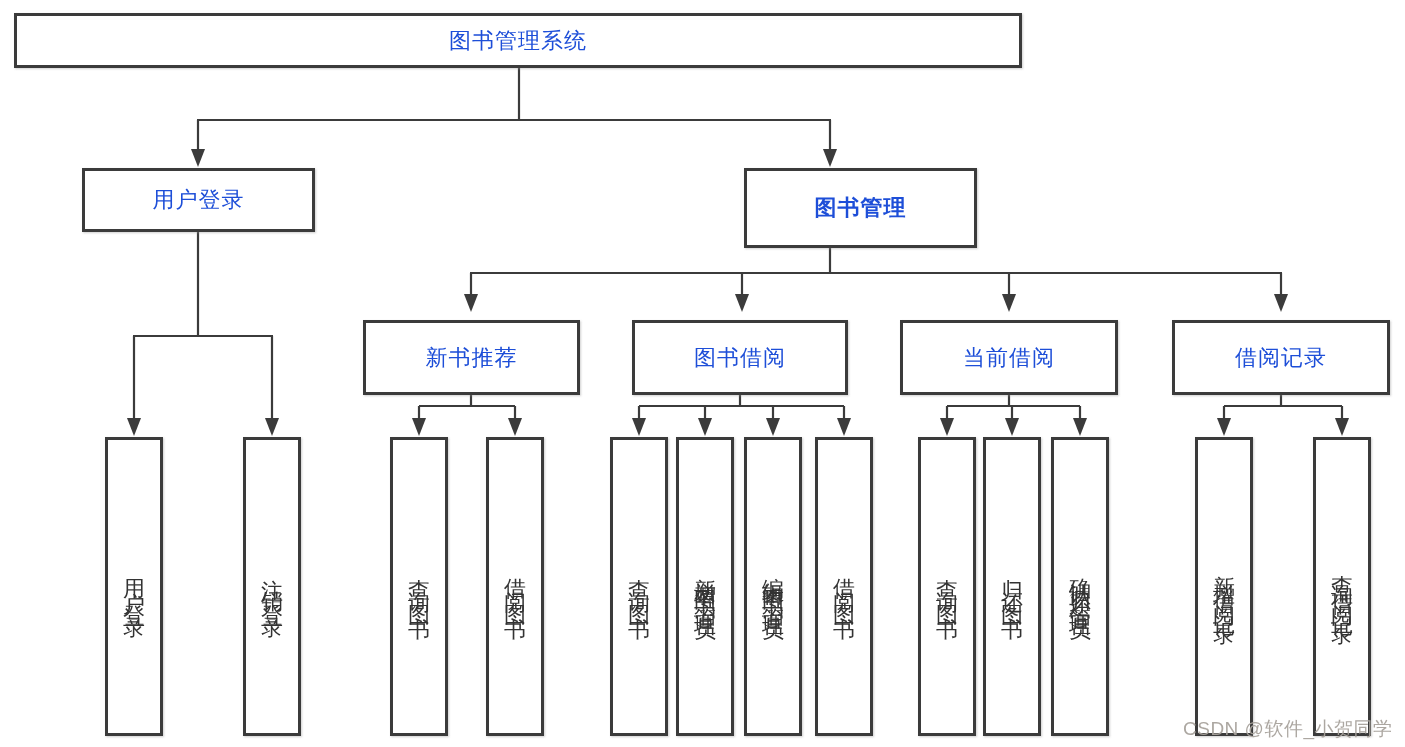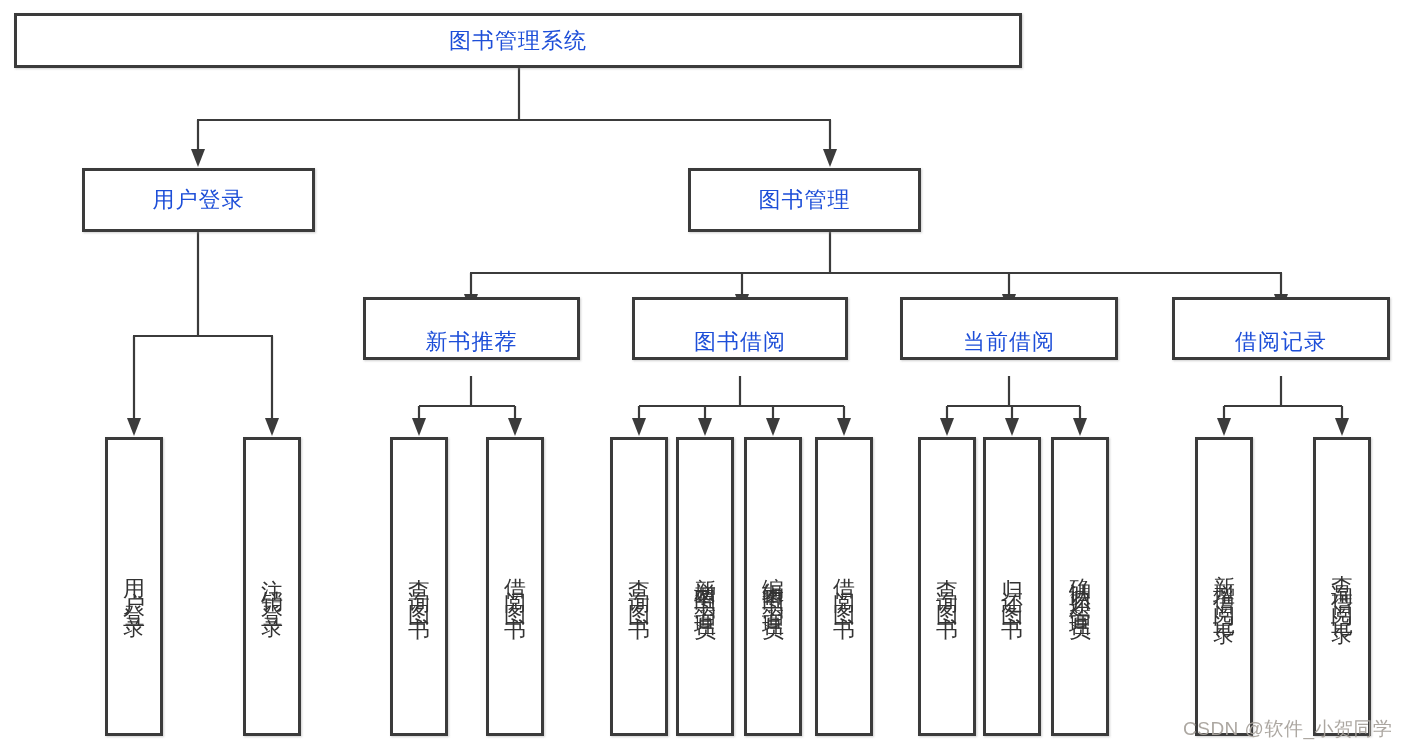--- a/index.html
+++ b/index.html
@@ -42,7 +42,7 @@
   
   .root-box{left:14px;top:13px;width:1008px;height:55px;}
   .l2a{left:82px;top:168px;width:233px;height:64px;}
-  .l2b{left:688px;top:168px;width:233px;height:64px;}
+  .l2b{left:744px;top:168px;width:233px;height:80px;font-weight:bold;}
   .l3{top:297px;height:63px;align-items:flex-end;}
   .l3a{left:363px;width:217px;}
   .l3b{left:632px;width:216px;}

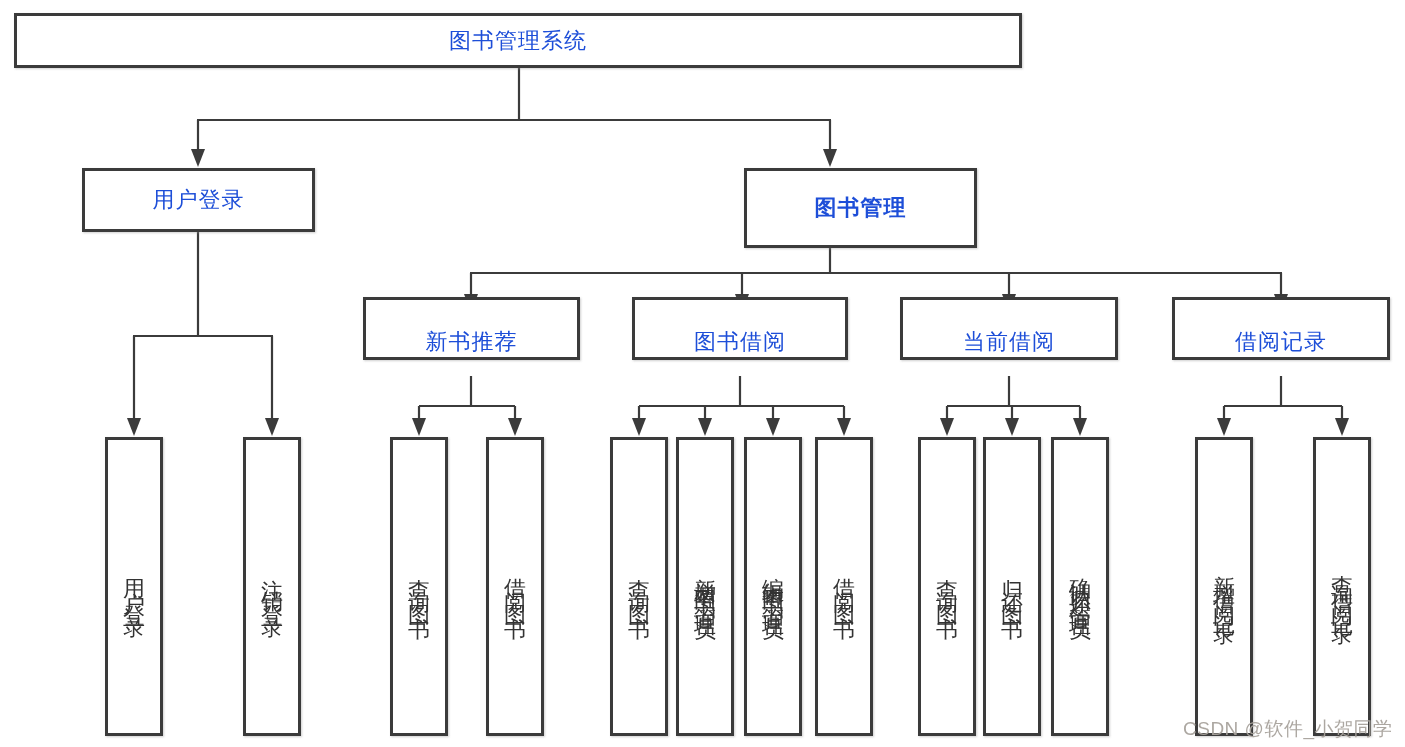--- a/index.html
+++ b/index.html
@@ -43,7 +43,7 @@
   .root-box{left:14px;top:13px;width:1008px;height:55px;}
   .l2a{left:82px;top:168px;width:233px;height:64px;}
   .l2b{left:744px;top:168px;width:233px;height:80px;font-weight:bold;}
-  .l3{top:297px;height:63px;align-items:flex-end;}
+  .l3{top:320px;height:75px;}
   .l3a{left:363px;width:217px;}
   .l3b{left:632px;width:216px;}
   .l3c{left:900px;width:218px;}

